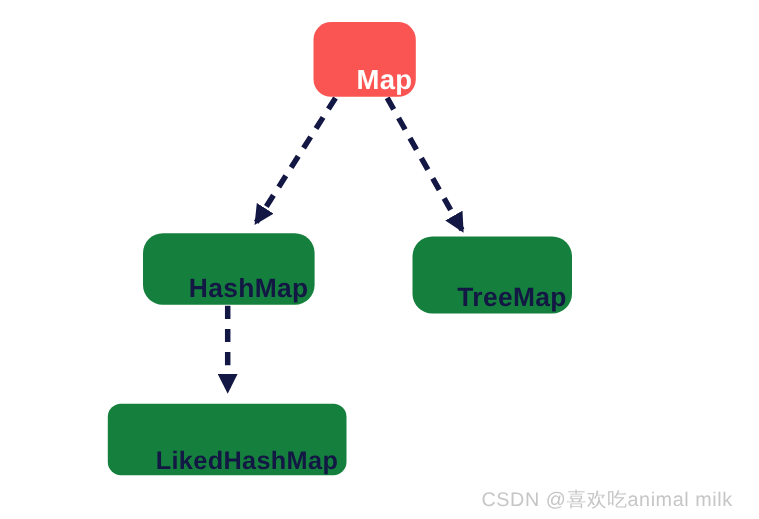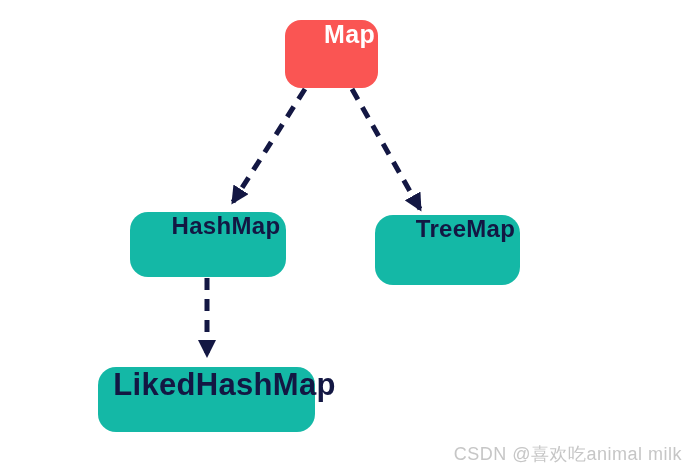--- a/index.html
+++ b/index.html
@@ -30,7 +30,7 @@
   .node {
     position: absolute;
     display: flex;
-    align-items: flex-start;
+    align-items: flex-end;
     justify-content: center;
     box-sizing: border-box;
     font-weight: 600;

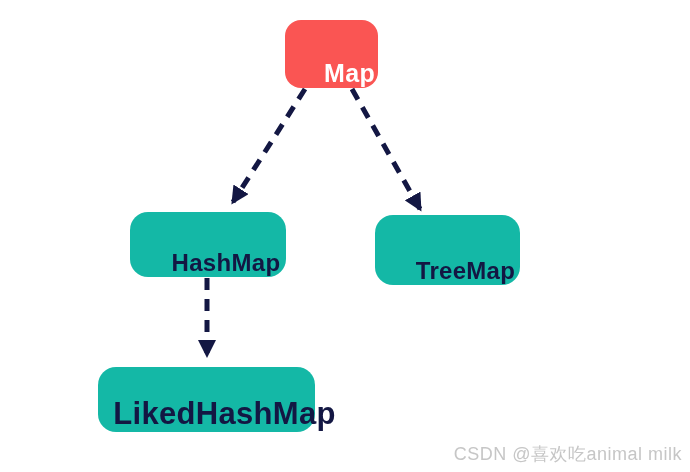--- a/index.html
+++ b/index.html
@@ -43,7 +43,7 @@
     border-radius: 16px;
   }
   .node-blue {
-    background: #14b8a6;
+    background: #15803d;
     color: #131743;
     border-radius: 18px;
   }

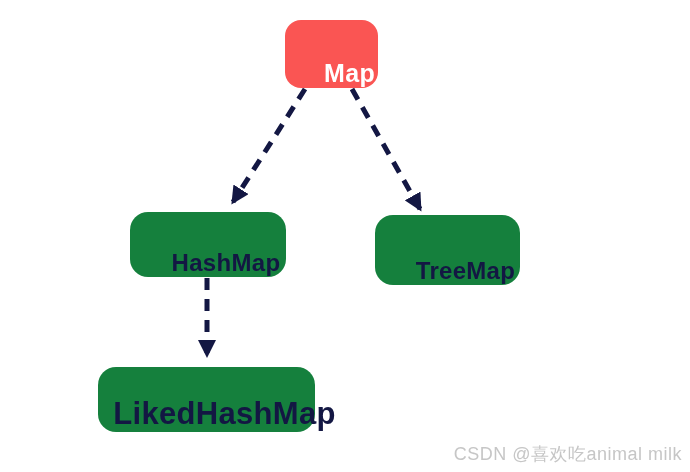--- a/index.html
+++ b/index.html
@@ -73,7 +73,8 @@
     top: 367px;
     width: 217px;
     height: 65px;
-    font-size: 31px;
+    font-size: 23px;
+    border-radius: 12px;
   }
   .watermark {
     position: absolute;

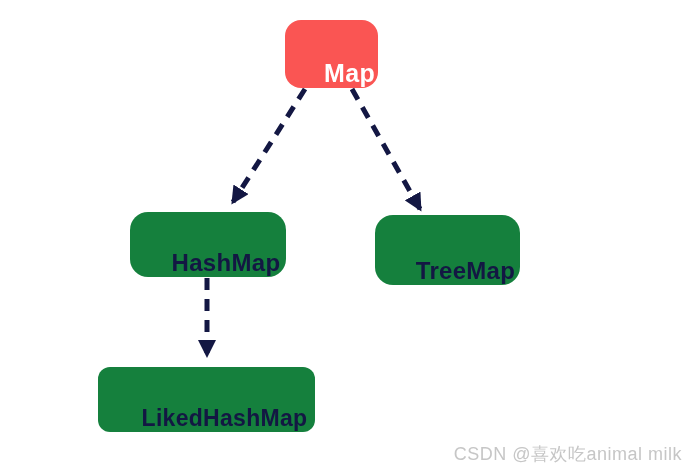--- a/index.html
+++ b/index.html
@@ -78,7 +78,7 @@
   }
   .watermark {
     position: absolute;
-    right: 8px;
+    right: 24px;
     bottom: 6px;
     font-size: 18px;
     color: #c6c6c6;

